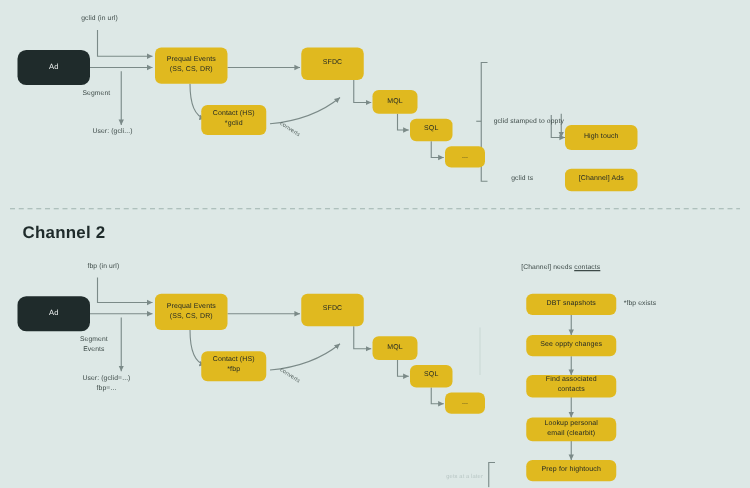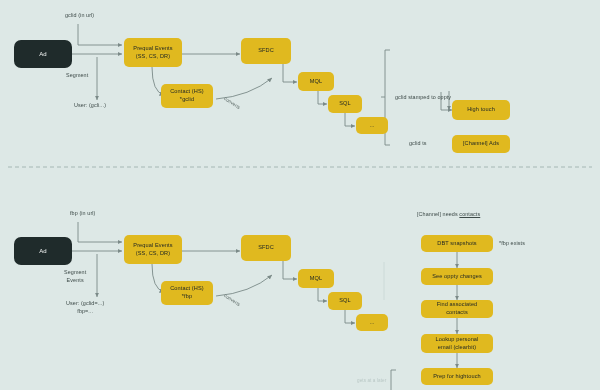--- a/index.html
+++ b/index.html
@@ -156,6 +156,7 @@
 
   <div class="node" style="left:452px; top:135px; width:58px; height:18px;">[Channel] Ads</div>
 
+  <div class="section-title" style="left:18px; top:178px;">Channel 2</div>
 
   <div class="lbl" style="left:70px; top:210px;">fbp (in url)</div>
 

